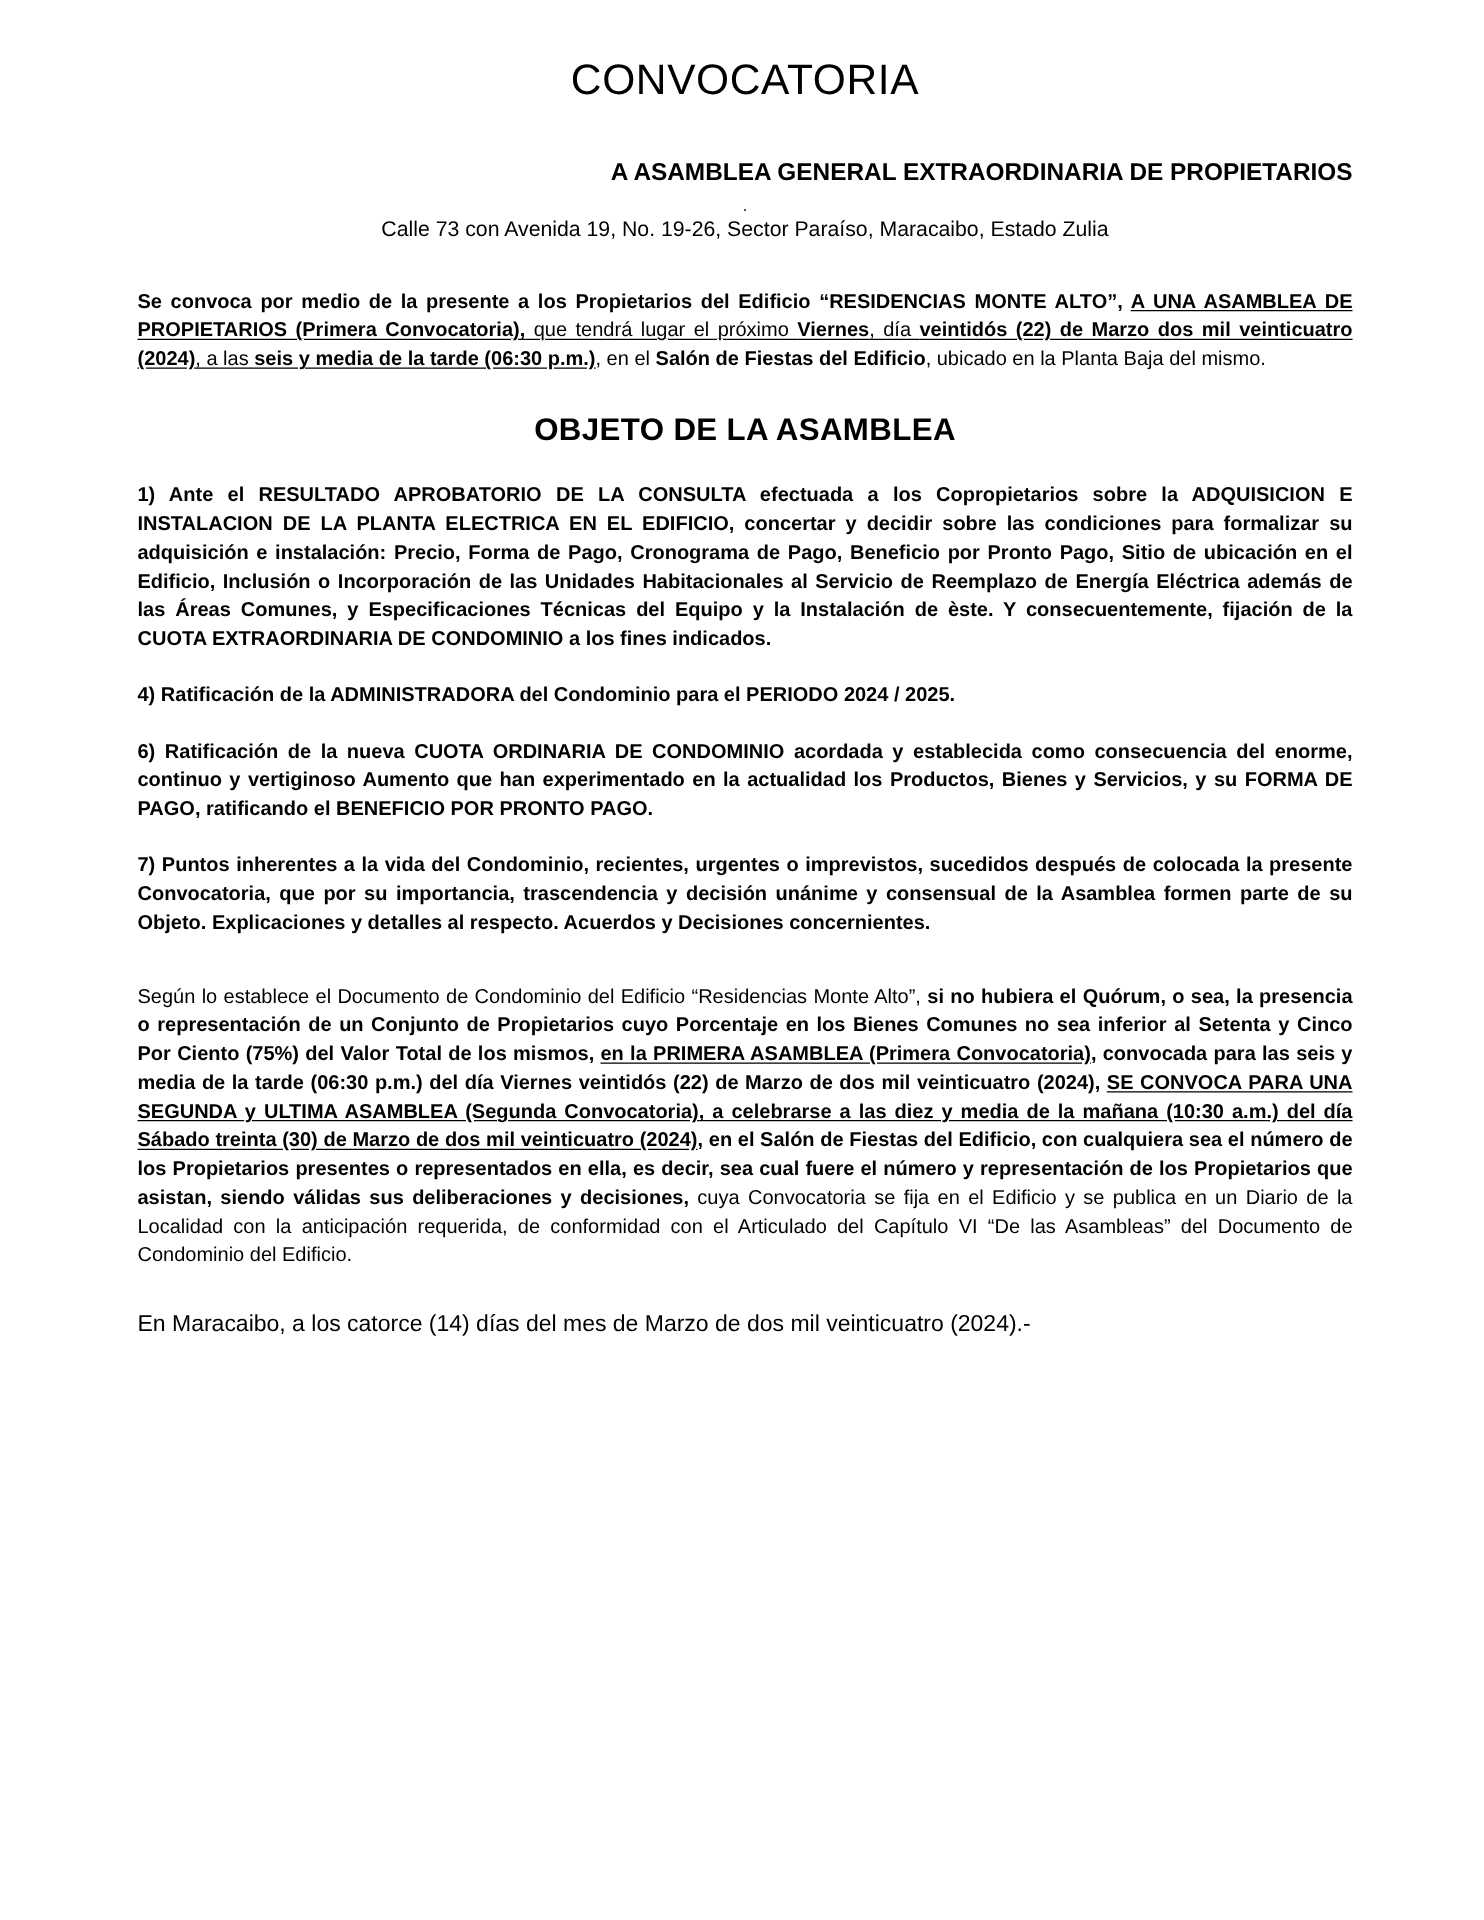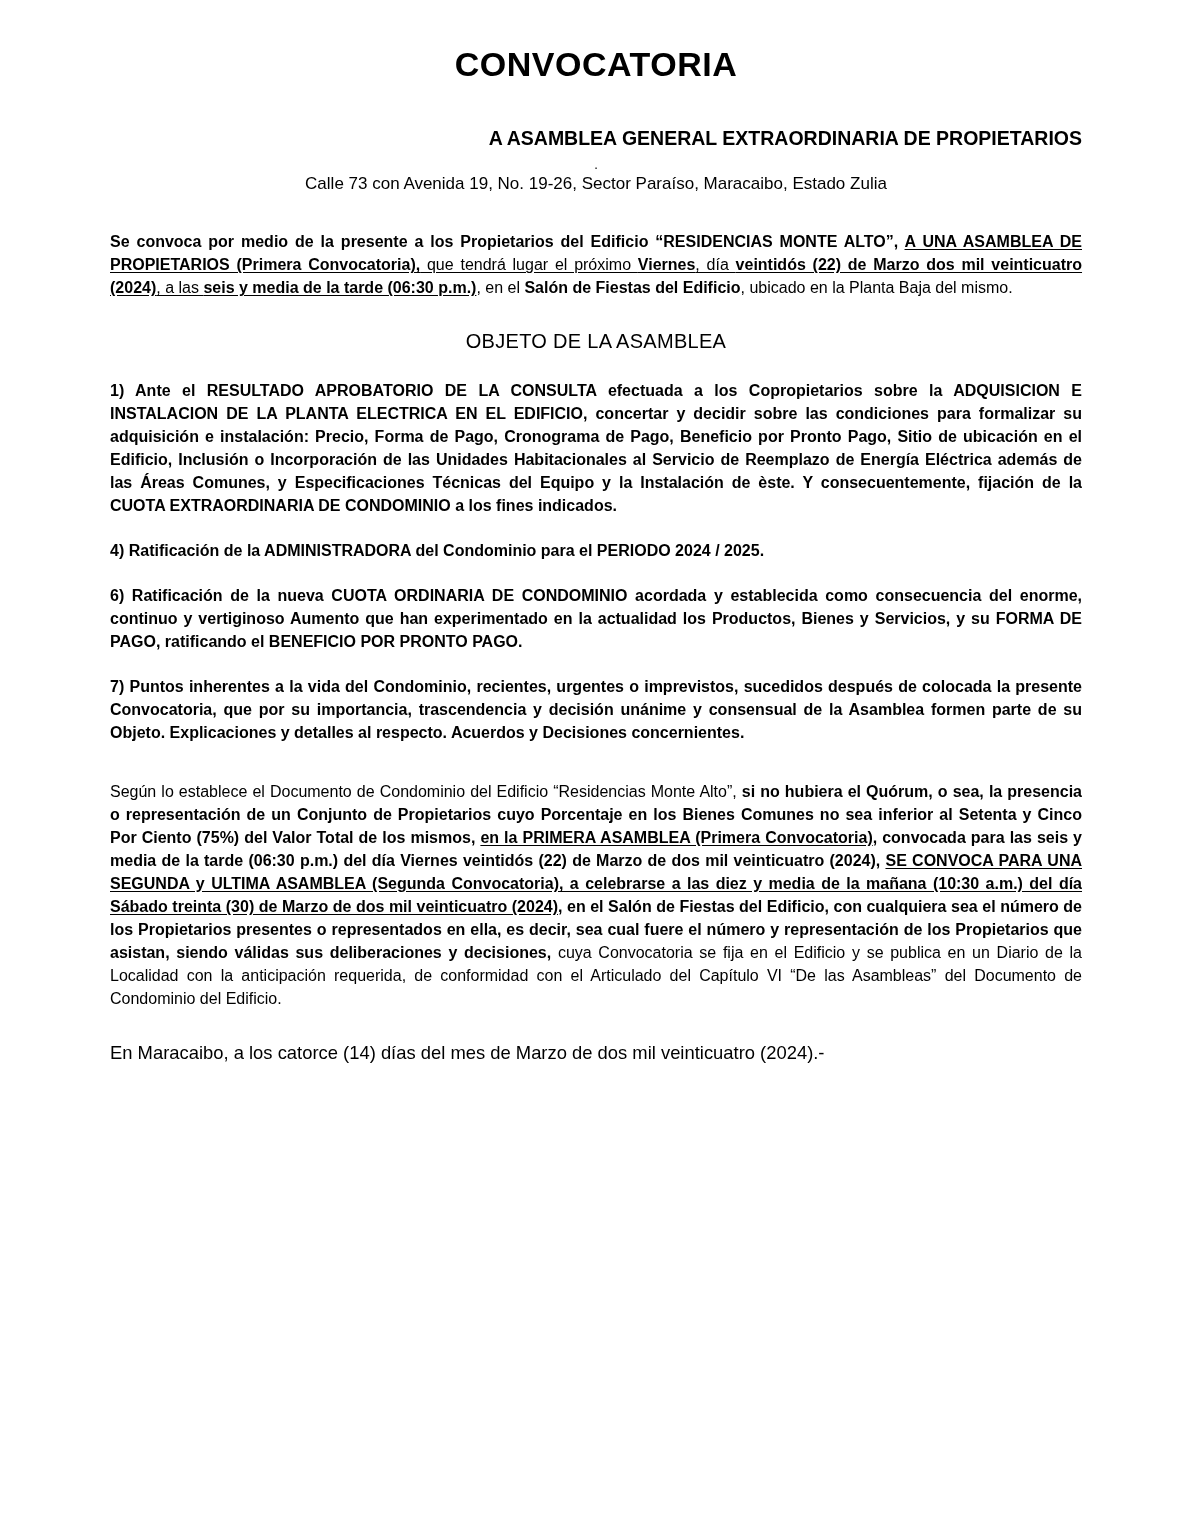--- a/index.html
+++ b/index.html
@@ -23,7 +23,7 @@
   .doc-title {
     text-align: center;
     font-size: 34px;
-    font-weight: bold;
+    font-weight: normal;
     letter-spacing: 0.5px;
     margin: 0 0 42px 0;
     line-height: 1.1;

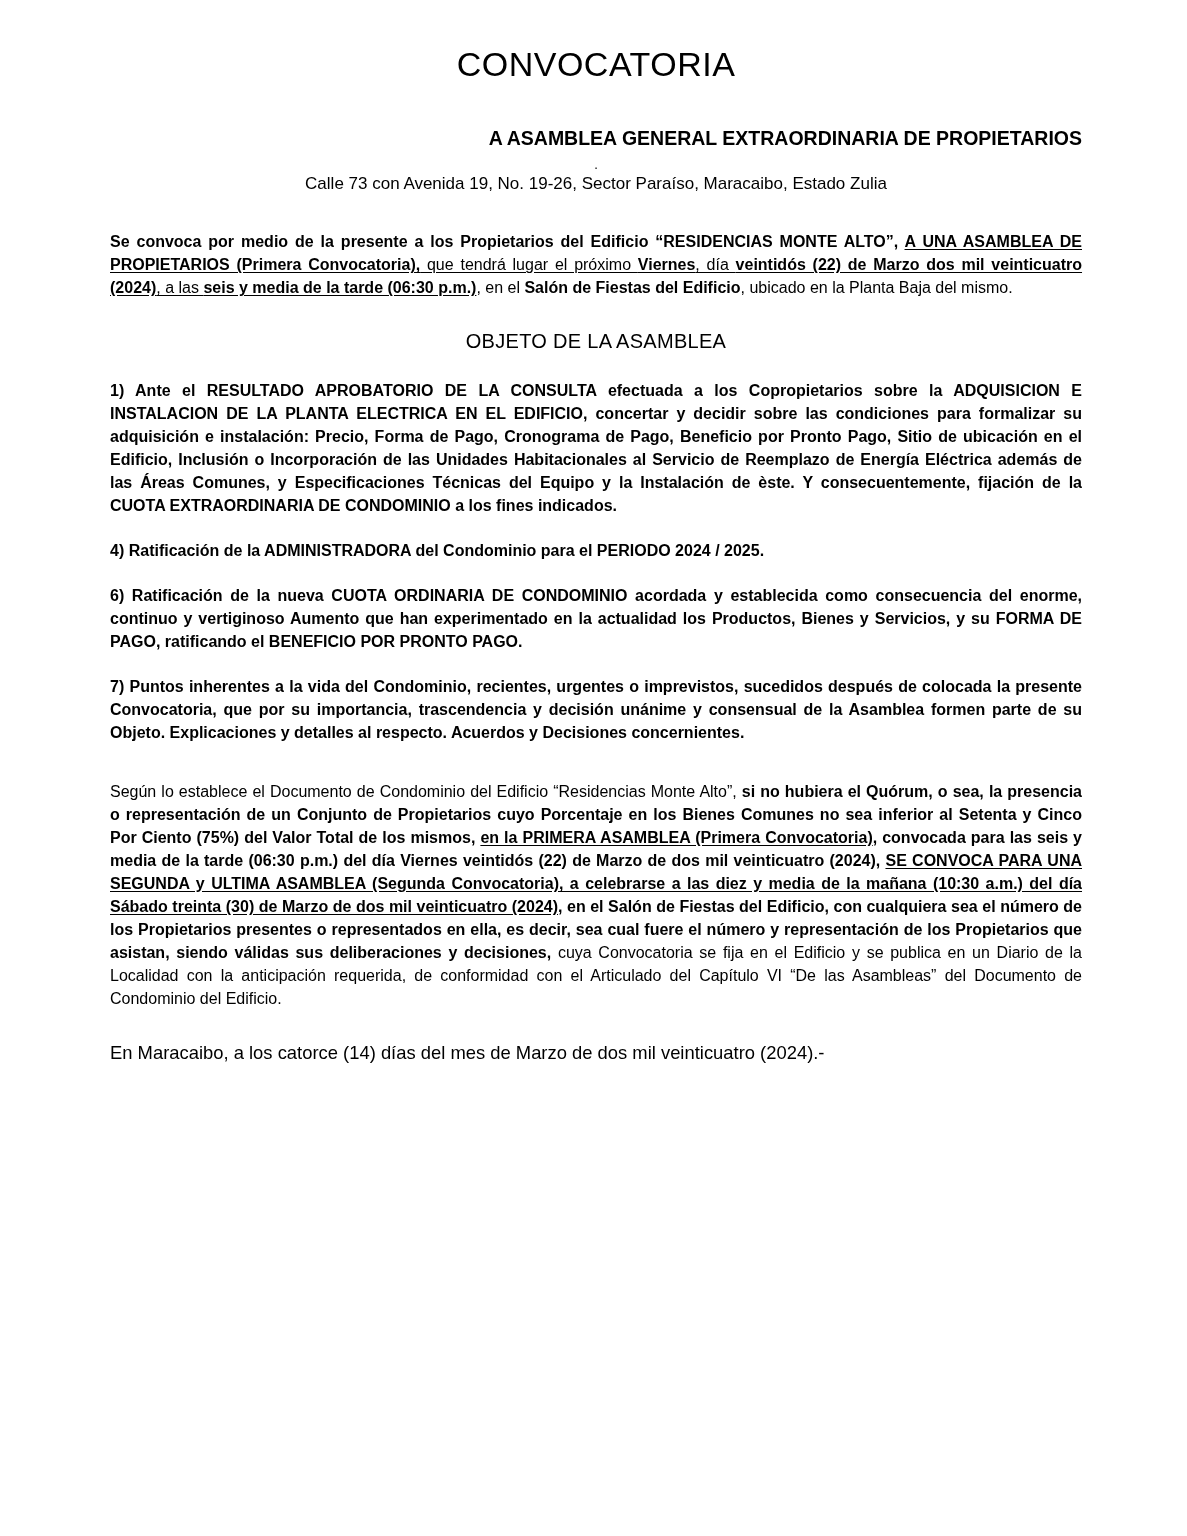--- a/index.html
+++ b/index.html
@@ -51,8 +51,8 @@
   }
   .section-heading {
     text-align: center;
-    font-size: 20px;
-    font-weight: normal;
+    font-size: 25px;
+    font-weight: bold;
     margin: 30px 0 26px 0;
     letter-spacing: 0.3px;
   }

